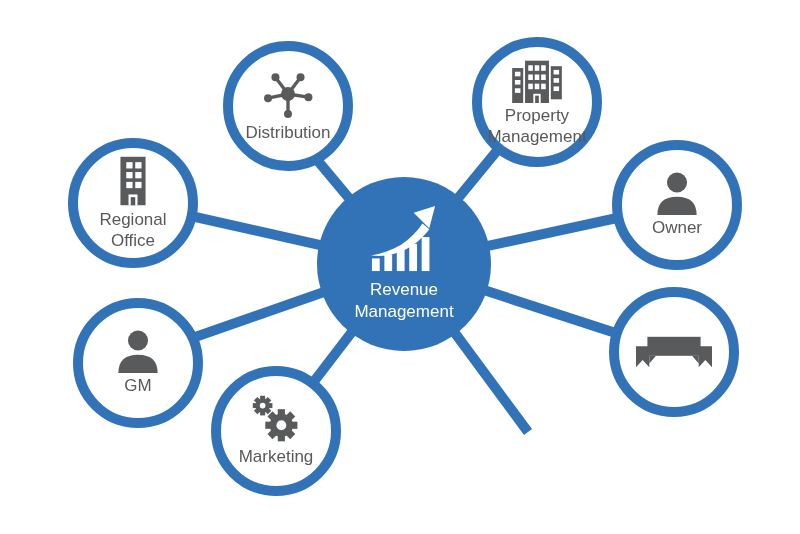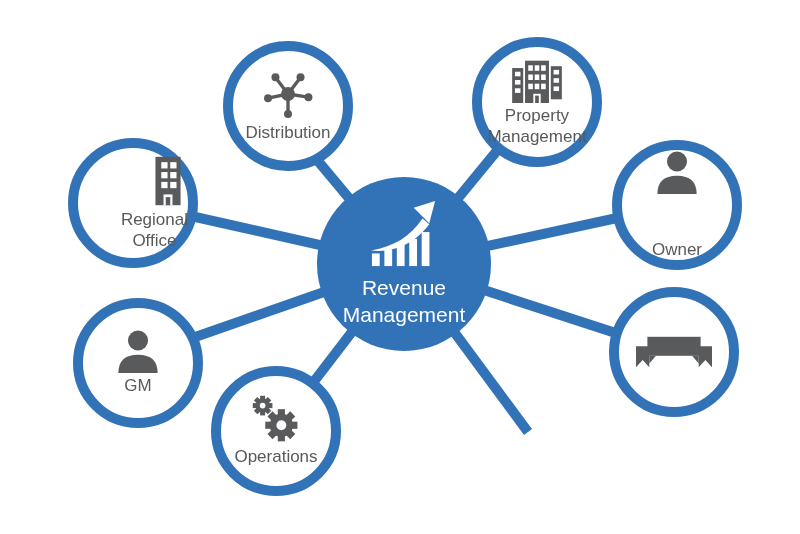--- a/index.html
+++ b/index.html
@@ -92,7 +92,7 @@
 Management</span>
   </div>
 
-  <div class="node satellite" style="left:68px;top:138px;align-items:flex-end;">
+  <div class="node satellite" style="left:68px;top:138px;">
     <span class="icon">
       <svg width="40" height="52" viewBox="0 0 44 58" fill="currentColor">
         <rect x="8" y="2" width="28" height="54"></rect>

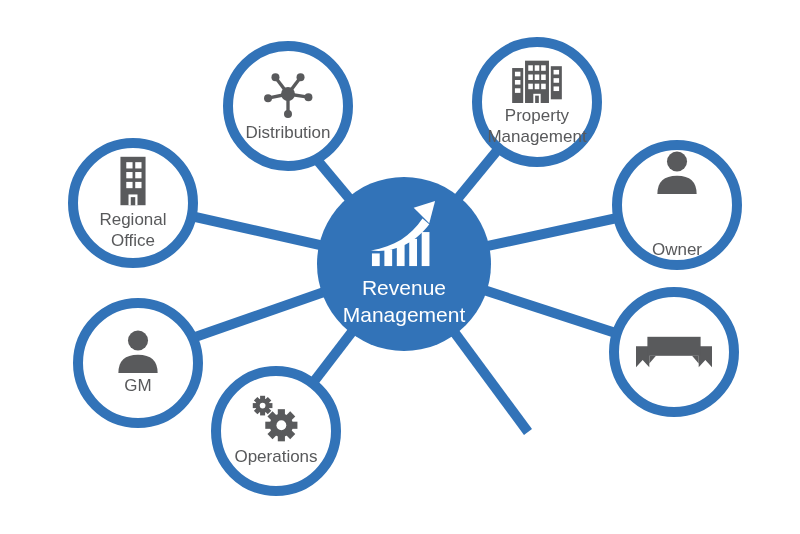--- a/index.html
+++ b/index.html
@@ -110,7 +110,7 @@
 Office</span>
   </div>
 
-  <div class="node satellite" style="left:612px;top:140px;justify-content:space-between;">
+  <div class="node satellite" style="left:612px;top:140px;">
     <span class="icon">
       <svg width="46" height="44" viewBox="0 0 48 46" fill="currentColor">
         <circle cx="24" cy="12" r="10.5"></circle>

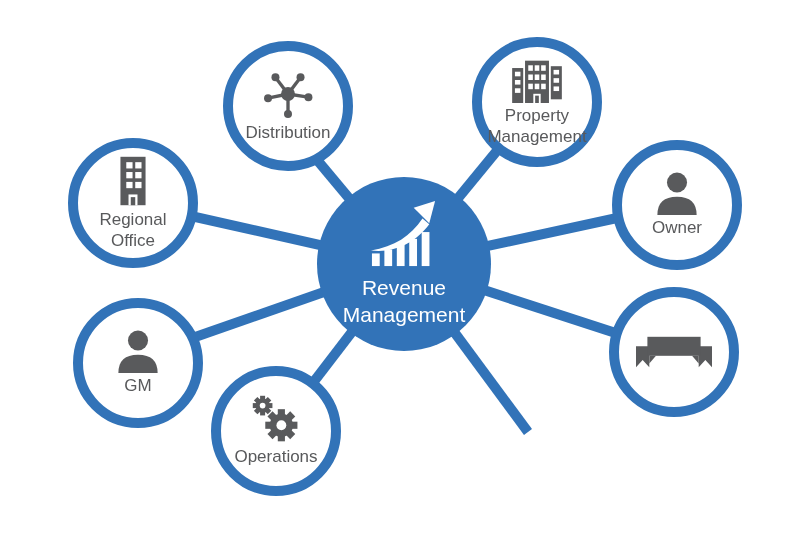--- a/index.html
+++ b/index.html
@@ -22,7 +22,7 @@
   .satellite .label{font-size:17px;line-height:1.18;color:var(--label_gray);
     white-space:pre-line;margin-top:3px;}
   .center-node{width:174px;height:174px;background:var(--primary_blue);color:#ffffff;}
-  .center-node .label{font-size:21px;line-height:1.3;color:#ffffff;white-space:pre-line;margin-top:6px;}
+  .center-node .label{font-size:17px;line-height:1.3;color:#ffffff;white-space:pre-line;margin-top:6px;}
   .icon{display:block;}
   .icon svg{display:block;}
 </style>

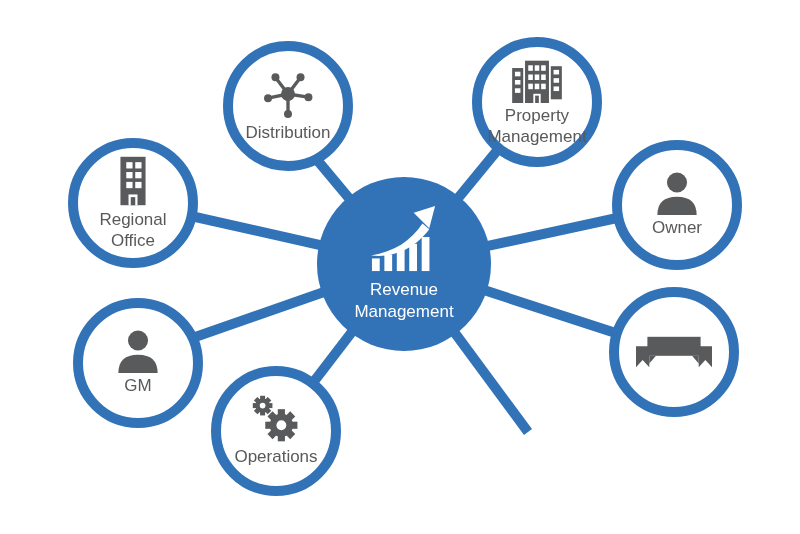--- a/index.html
+++ b/index.html
@@ -171,7 +171,7 @@
         </g>
       </svg>
     </span>
-    <span class="label">Operations</span>
+    <span class="label">Marketing</span>
   </div>
 
 

